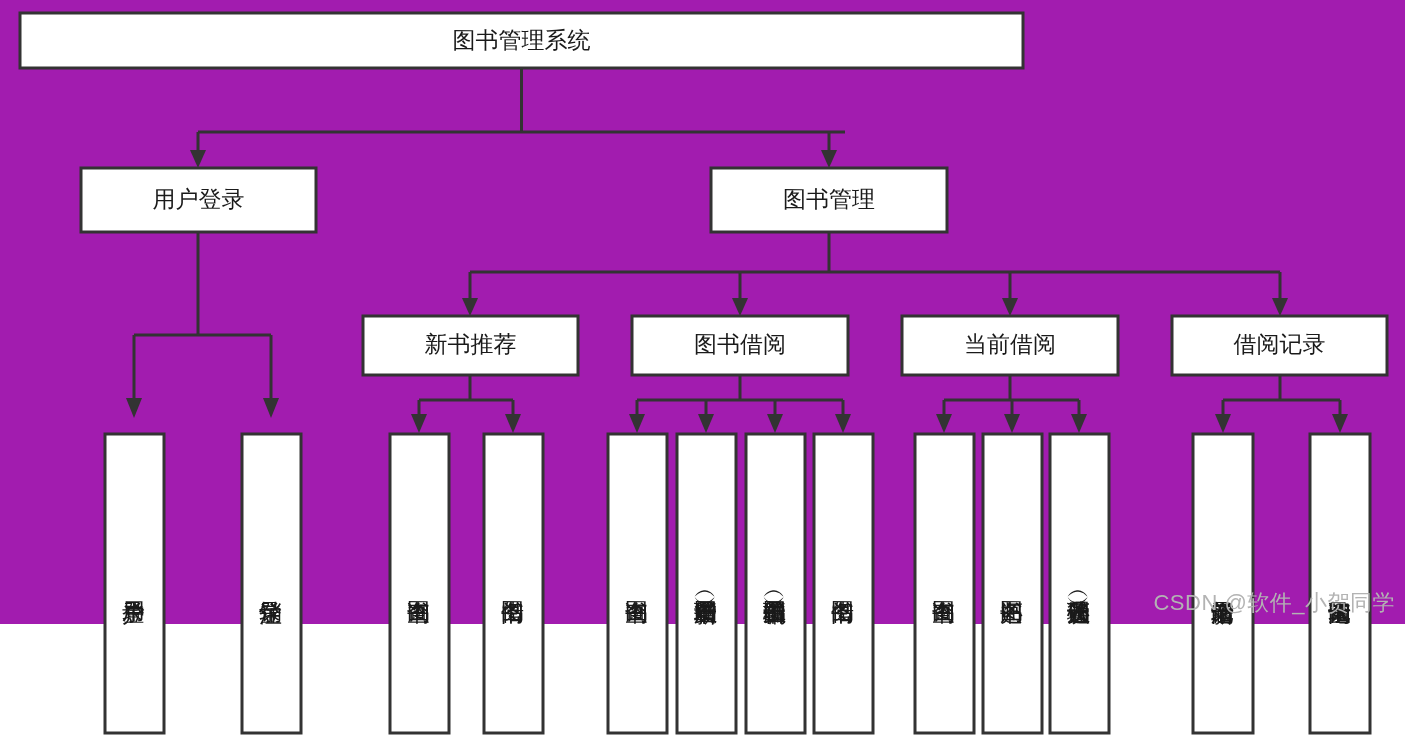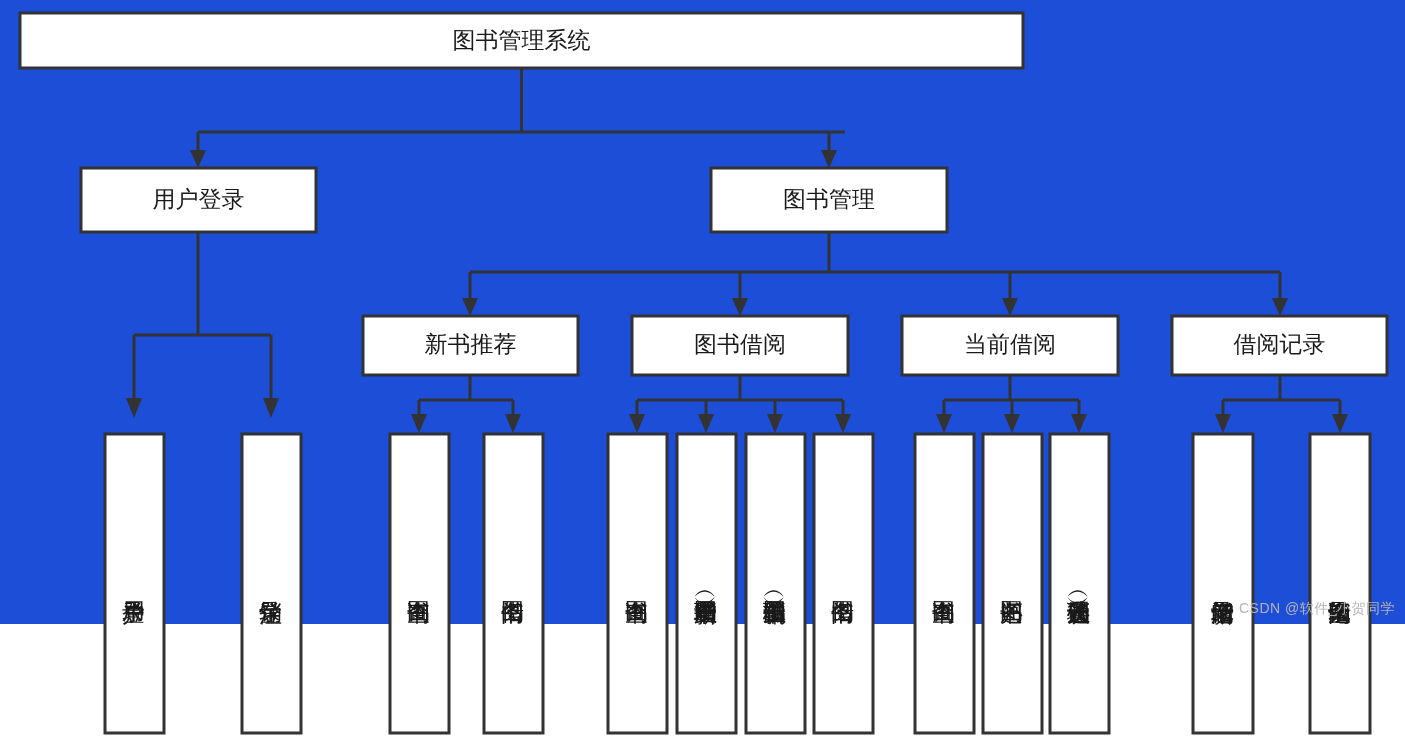--- a/index.html
+++ b/index.html
@@ -17,7 +17,7 @@
     position: relative;
     width: 1405px;
     height: 624px;
-    background: #1d4ed8;
+    background: #a21caf;
   }
   svg#flowchart {
     position: absolute;

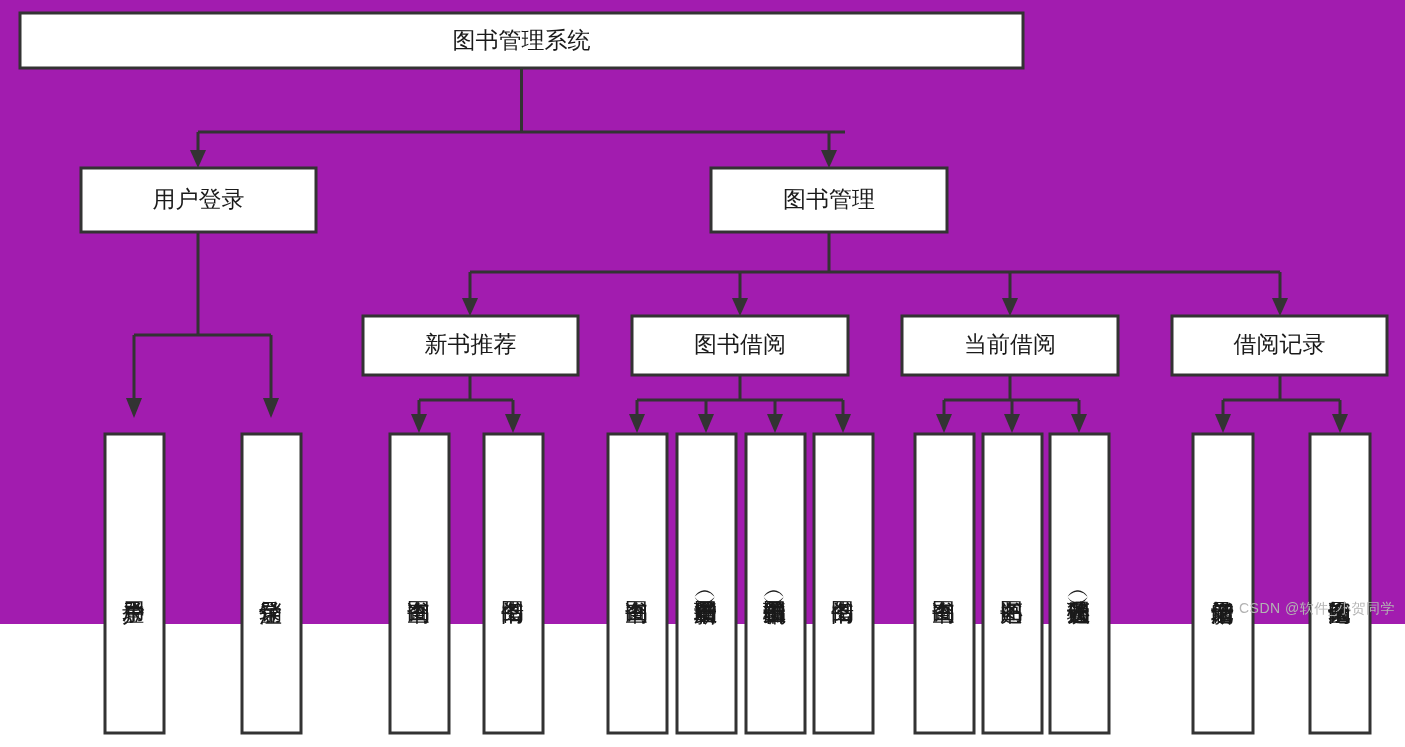--- a/index.html
+++ b/index.html
@@ -63,7 +63,7 @@
     right: 10px;
     bottom: 6px;
     font-family: "Liberation Sans", "DejaVu Sans", sans-serif;
-    font-size: 14px;
+    font-size: 22px;
     color: #b3b3b3;
     white-space: nowrap;
     user-select: none;

